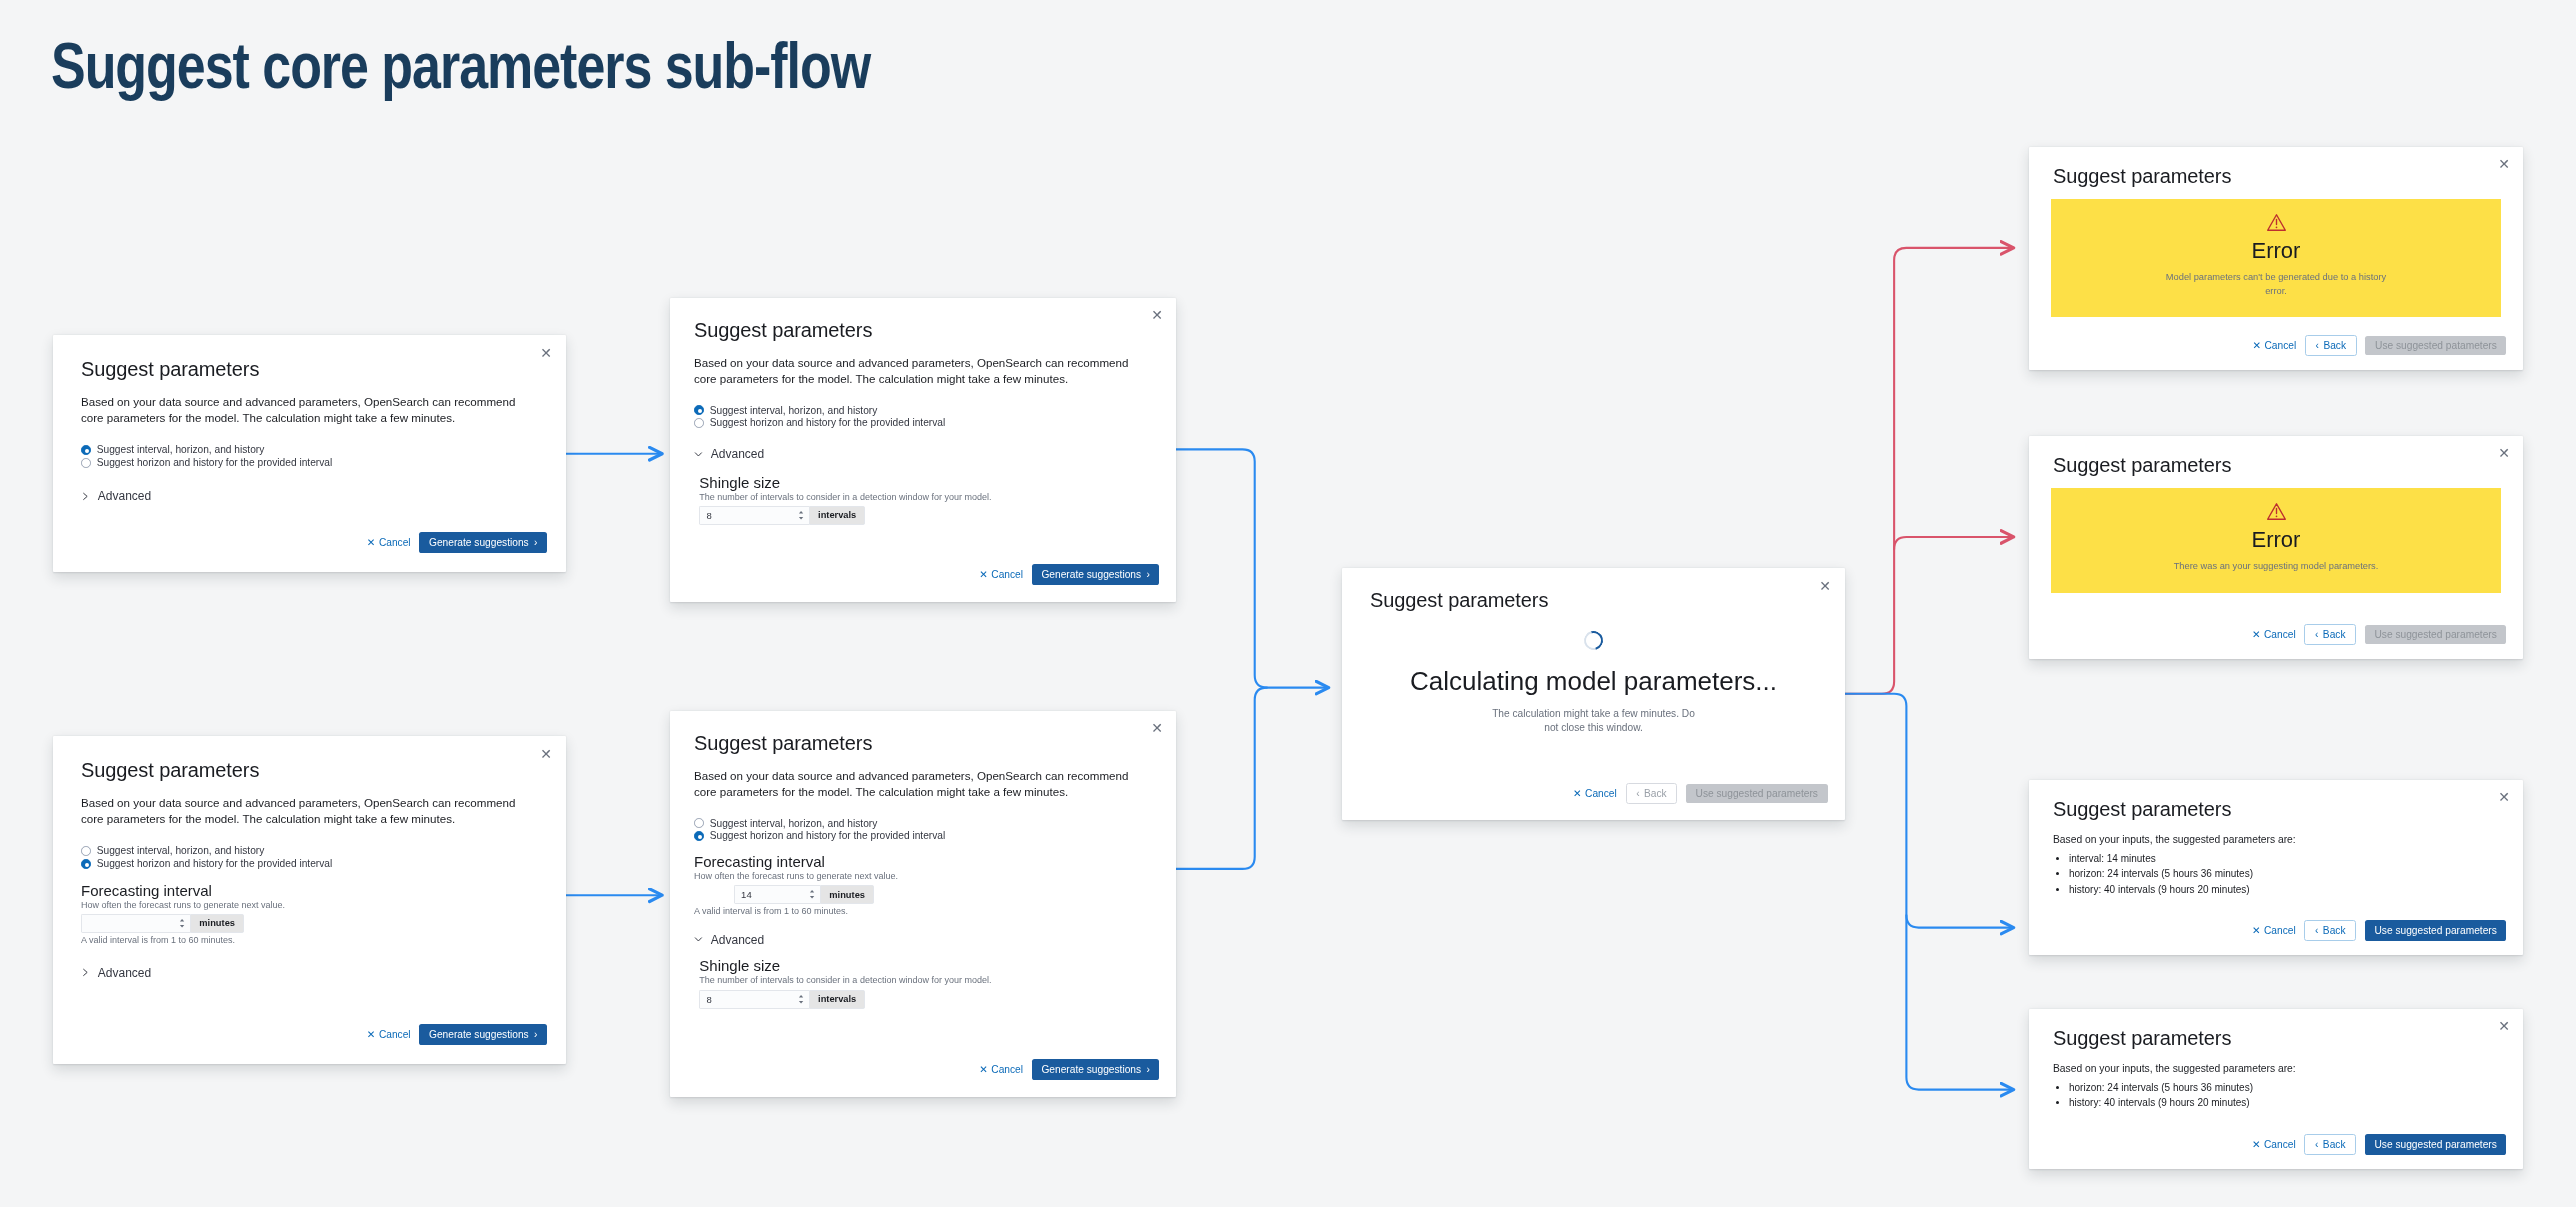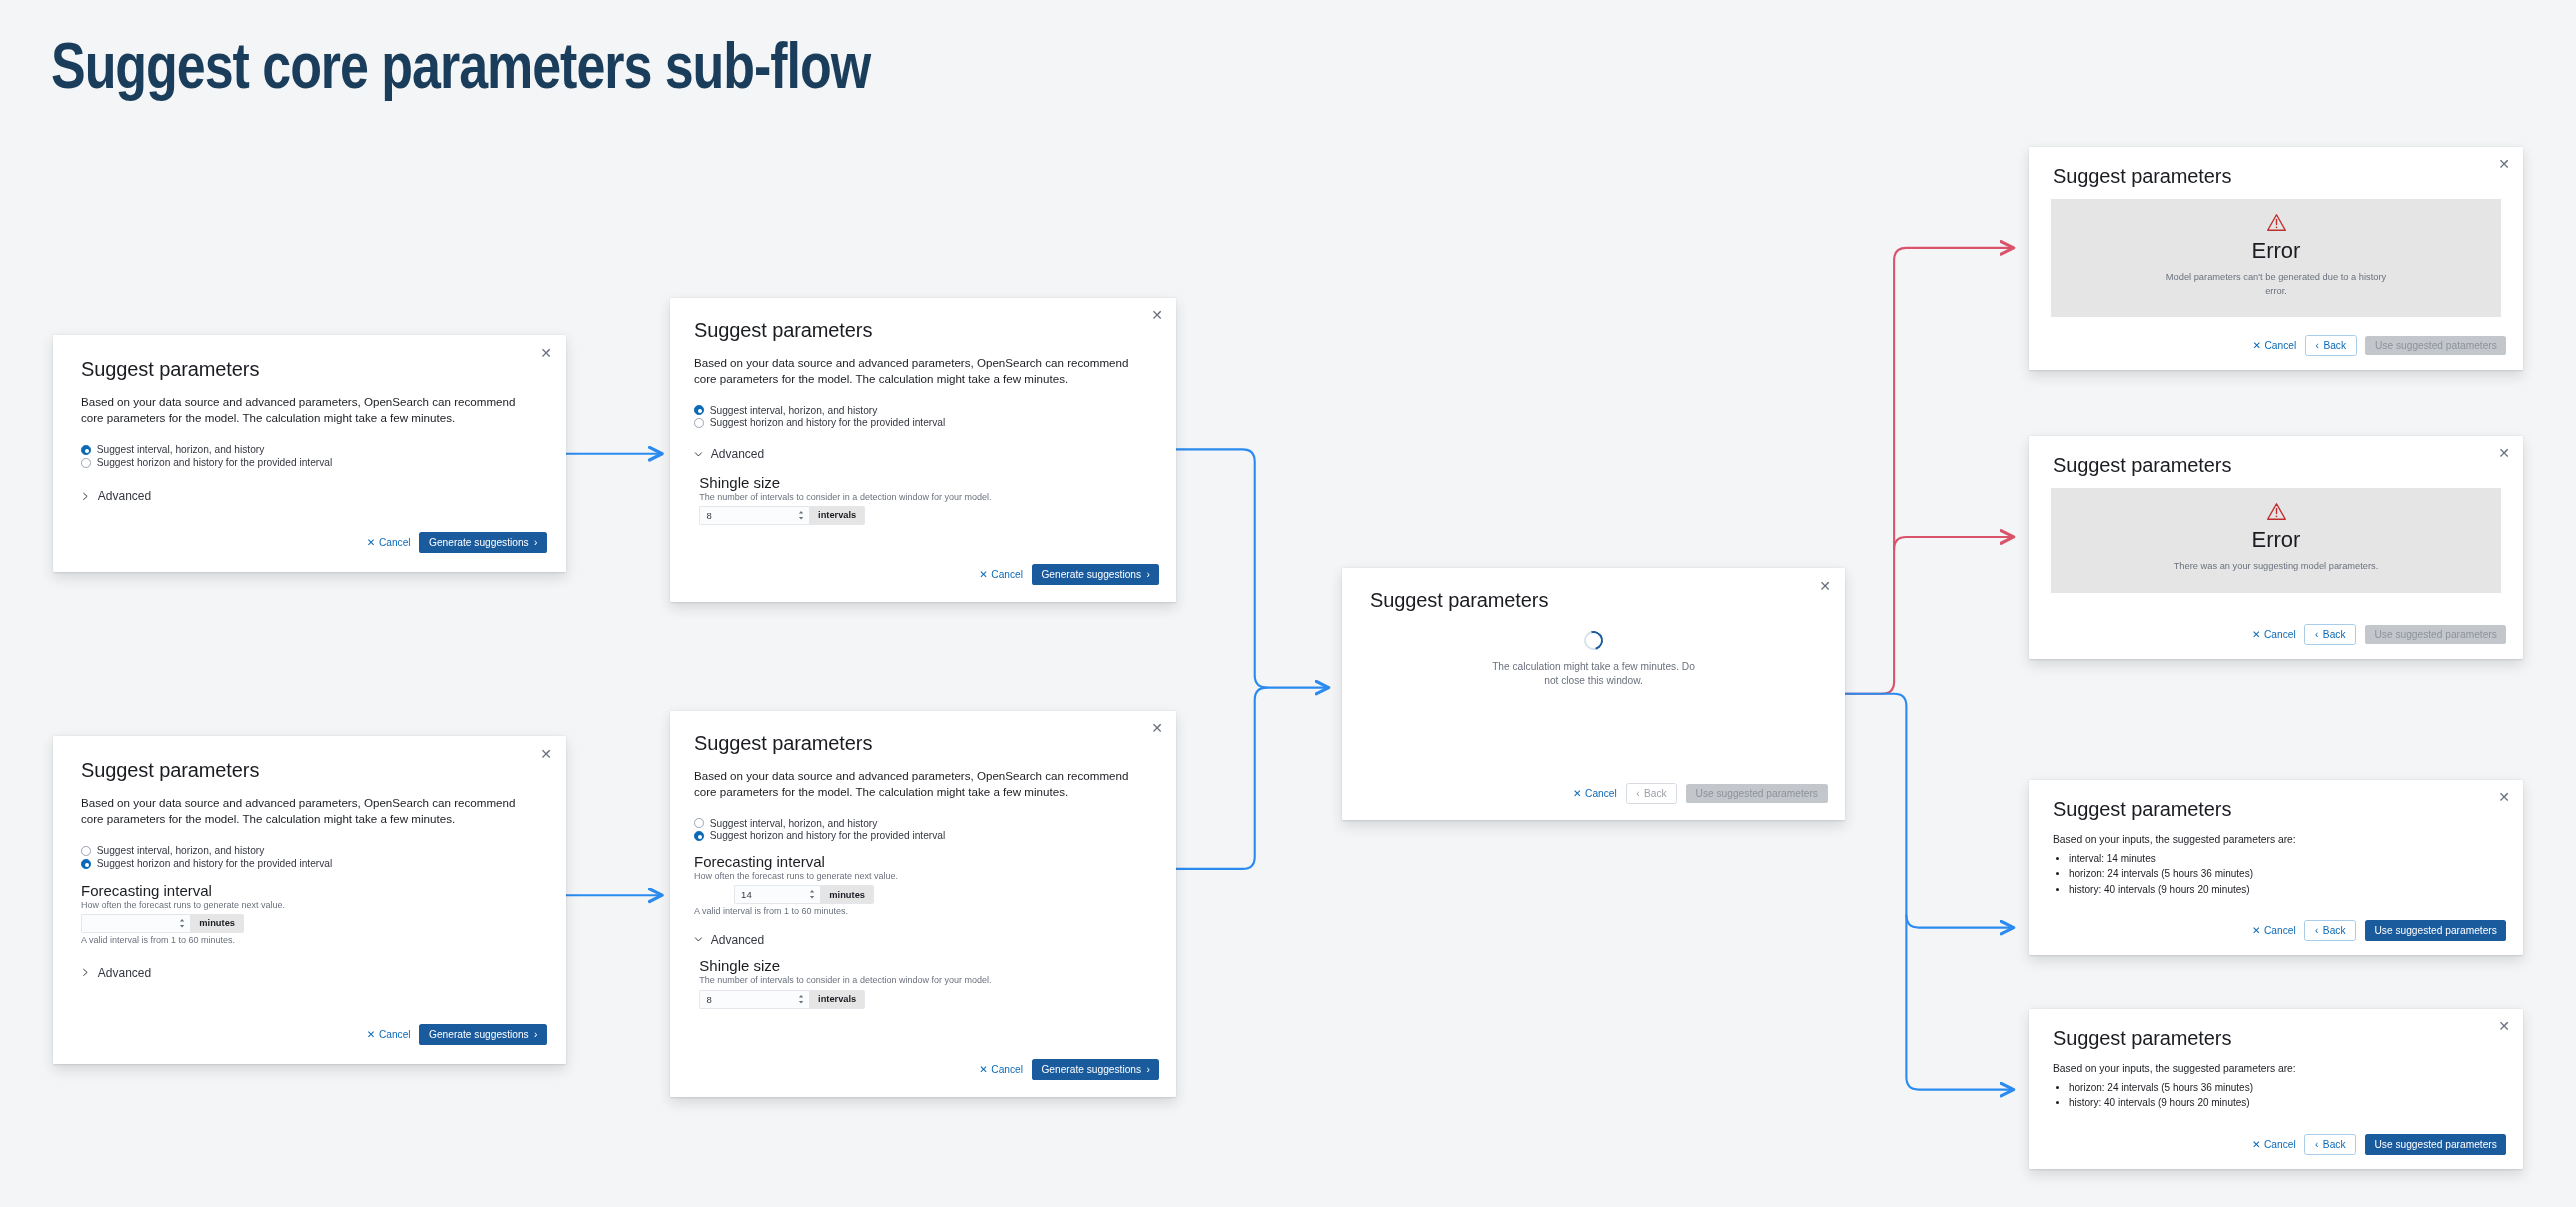--- a/index.html
+++ b/index.html
@@ -109,7 +109,7 @@
 
   
   .err-panel {
-    background: #e5e5e5; text-align: center;
+    background: #fde047; text-align: center;
     padding: 14px 17.5px 19px;
   }
   .err-title { font-size: 22px; font-weight: 400; color: #1a1c21; margin-top: 3.5px; }

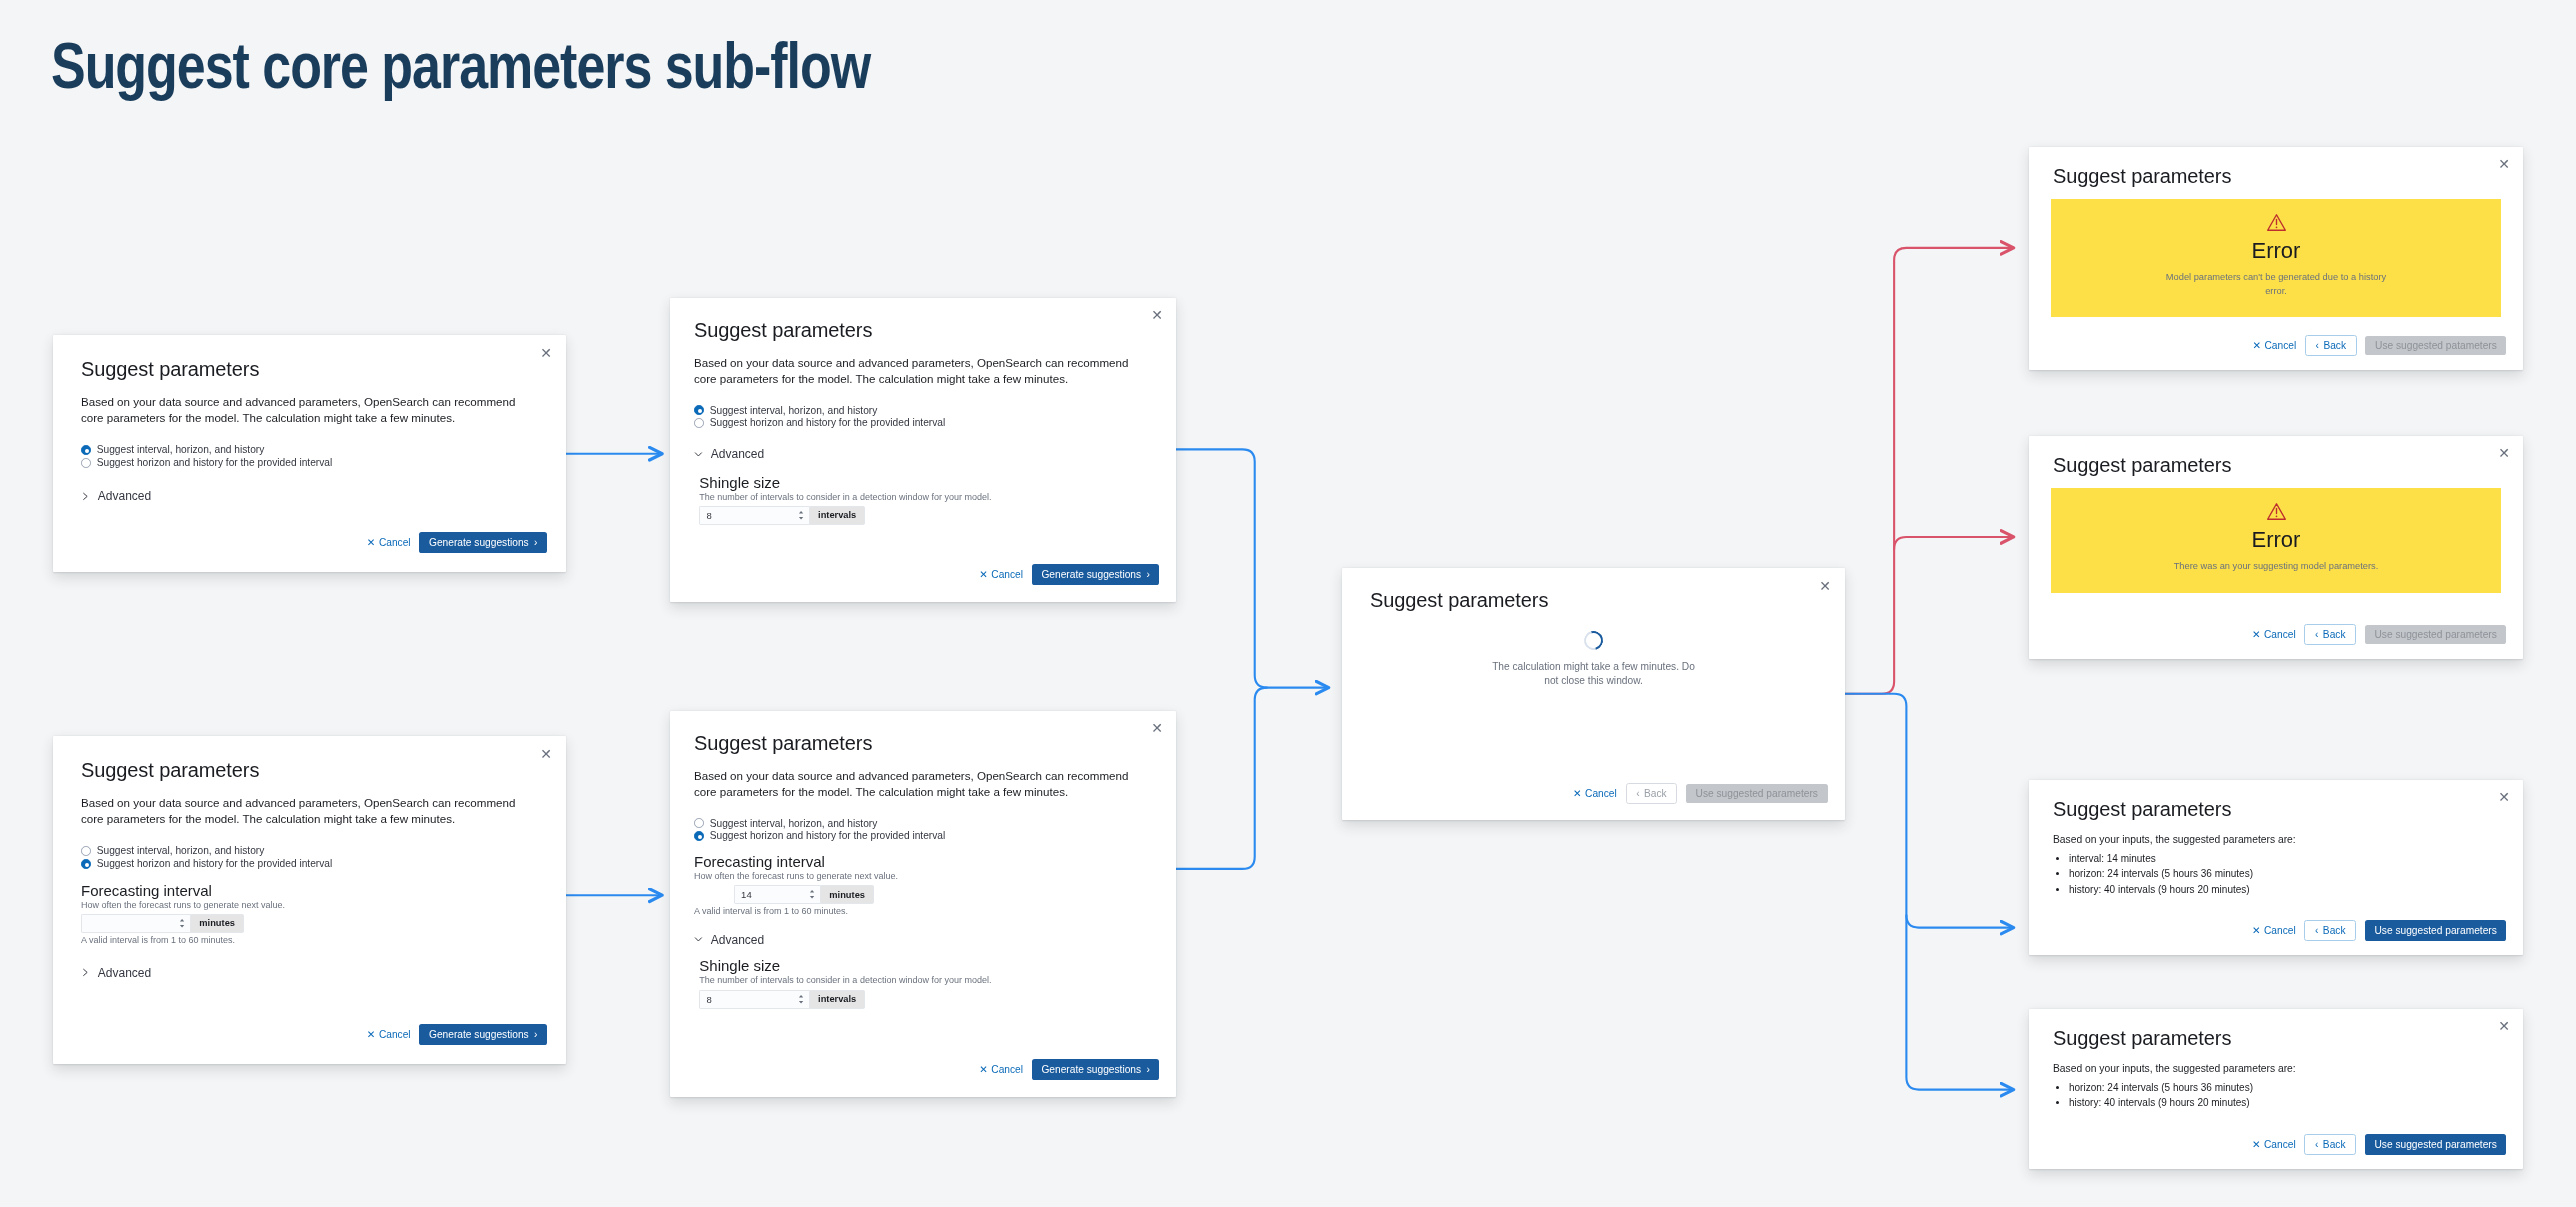--- a/index.html
+++ b/index.html
@@ -377,6 +377,7 @@
     </div>
     <div style="padding:19px 26px 0;">
       <div class="spinner"></div>
+      <div class="load-title">Calculating model parameters...</div>
       <div class="load-sub">The calculation might take a few minutes. Do not close this window.</div>
     </div>
     <div class="footer" style="position:absolute; right:17.5px; bottom:16px;">

